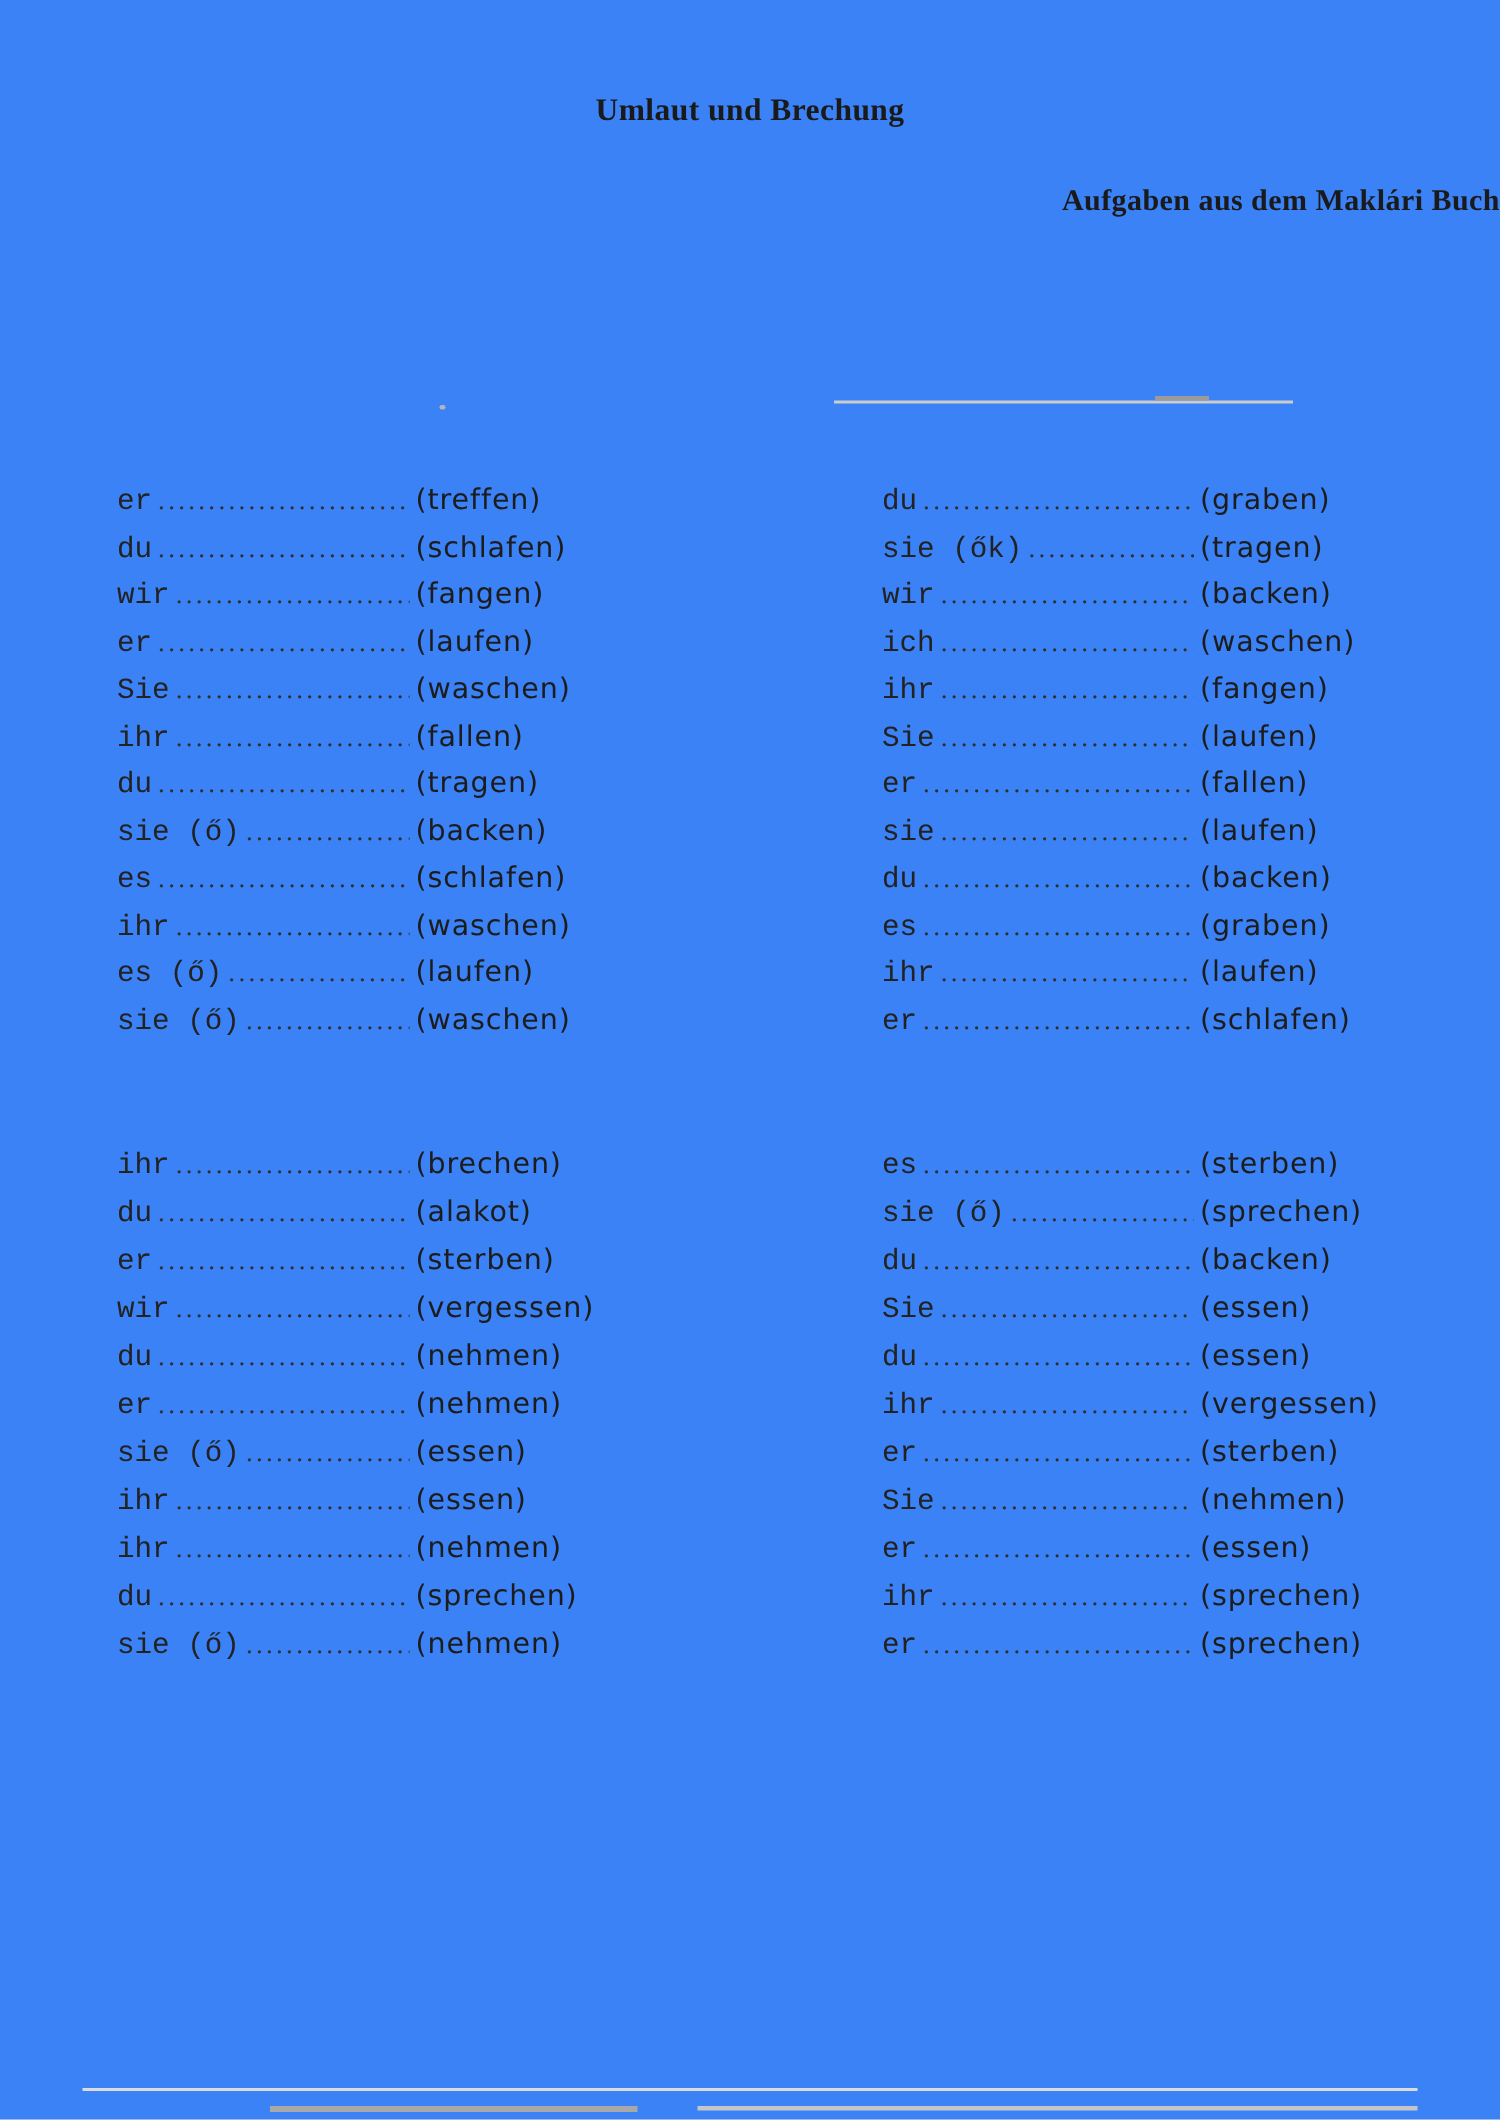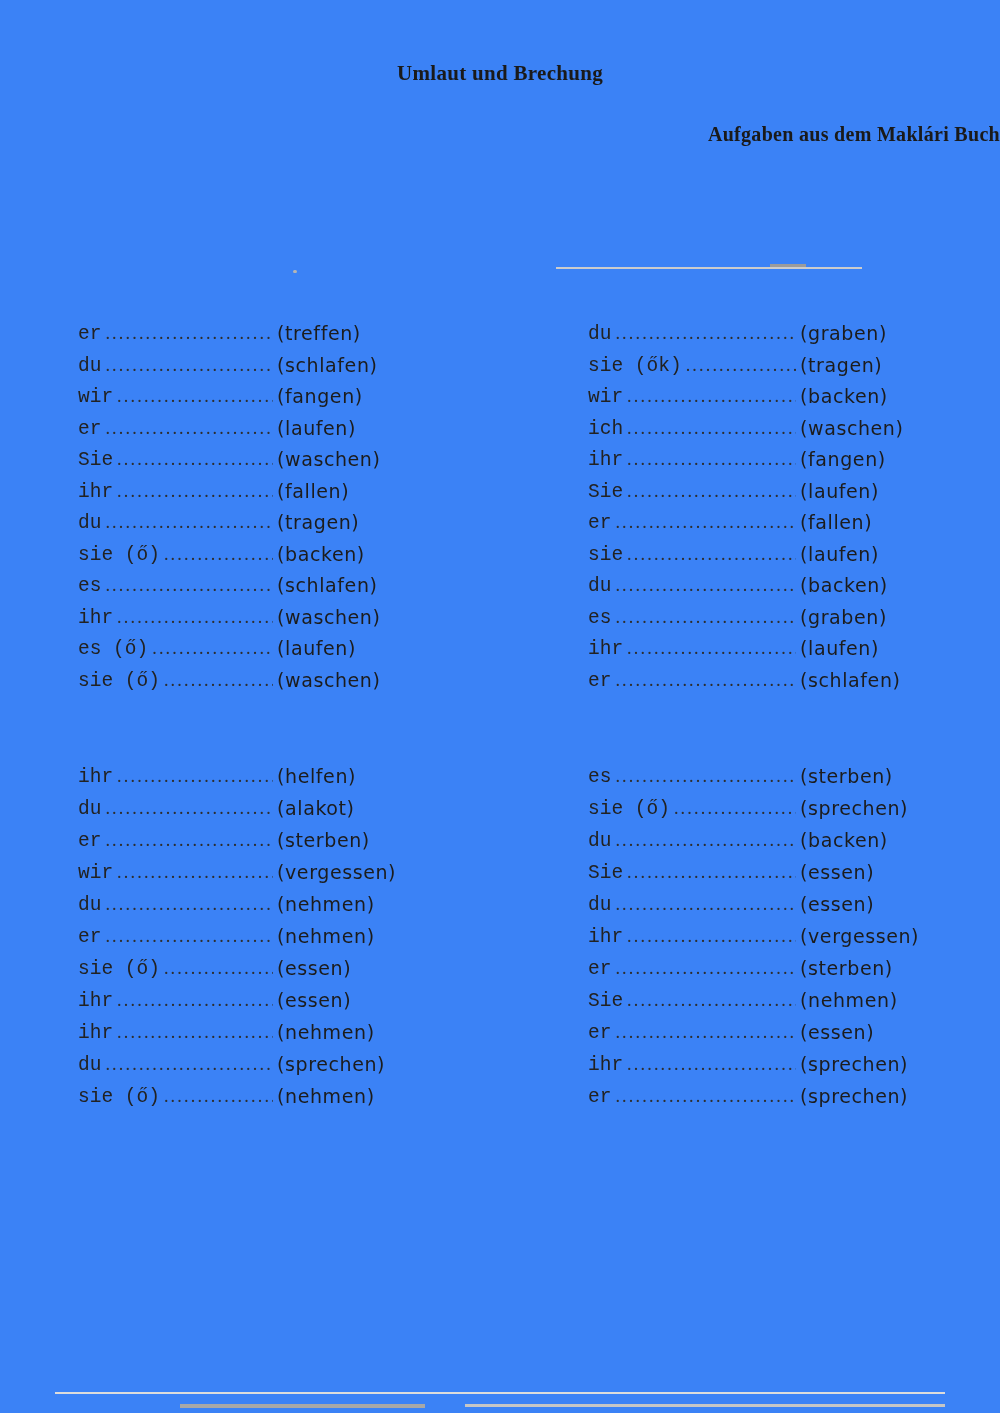--- a/index.html
+++ b/index.html
@@ -232,7 +232,7 @@
   <div class="col left-col ex2" style="left:78px;  top:760px; width:470px;">
   <div class="row">
     <span class="lead"><span class="pronoun">ihr</span><span class="dots">............................................................</span></span>
-    <span class="verb">(helfen)</span>
+    <span class="verb">(brechen)</span>
   </div>
 
   <div class="row">

